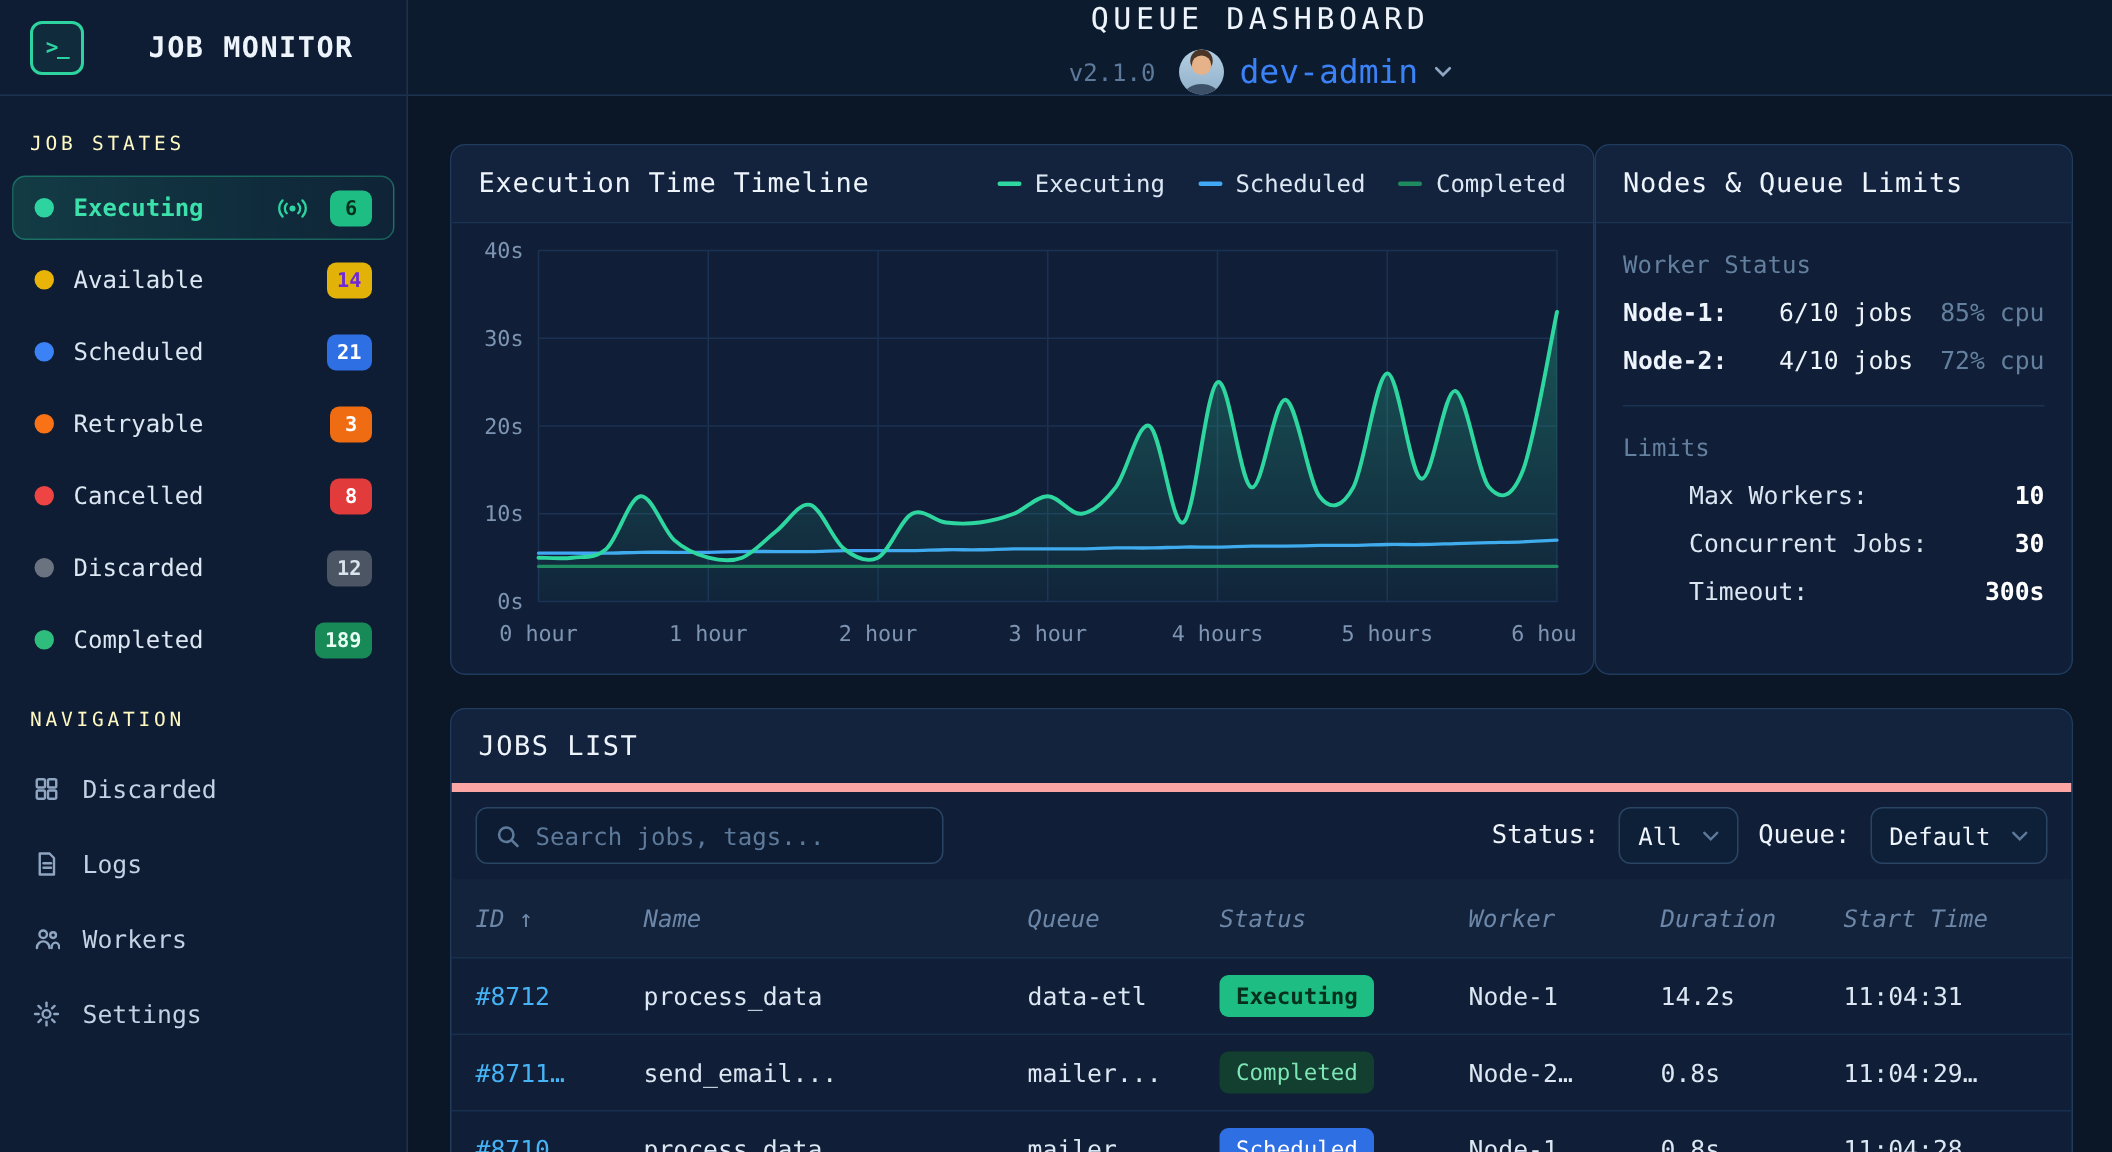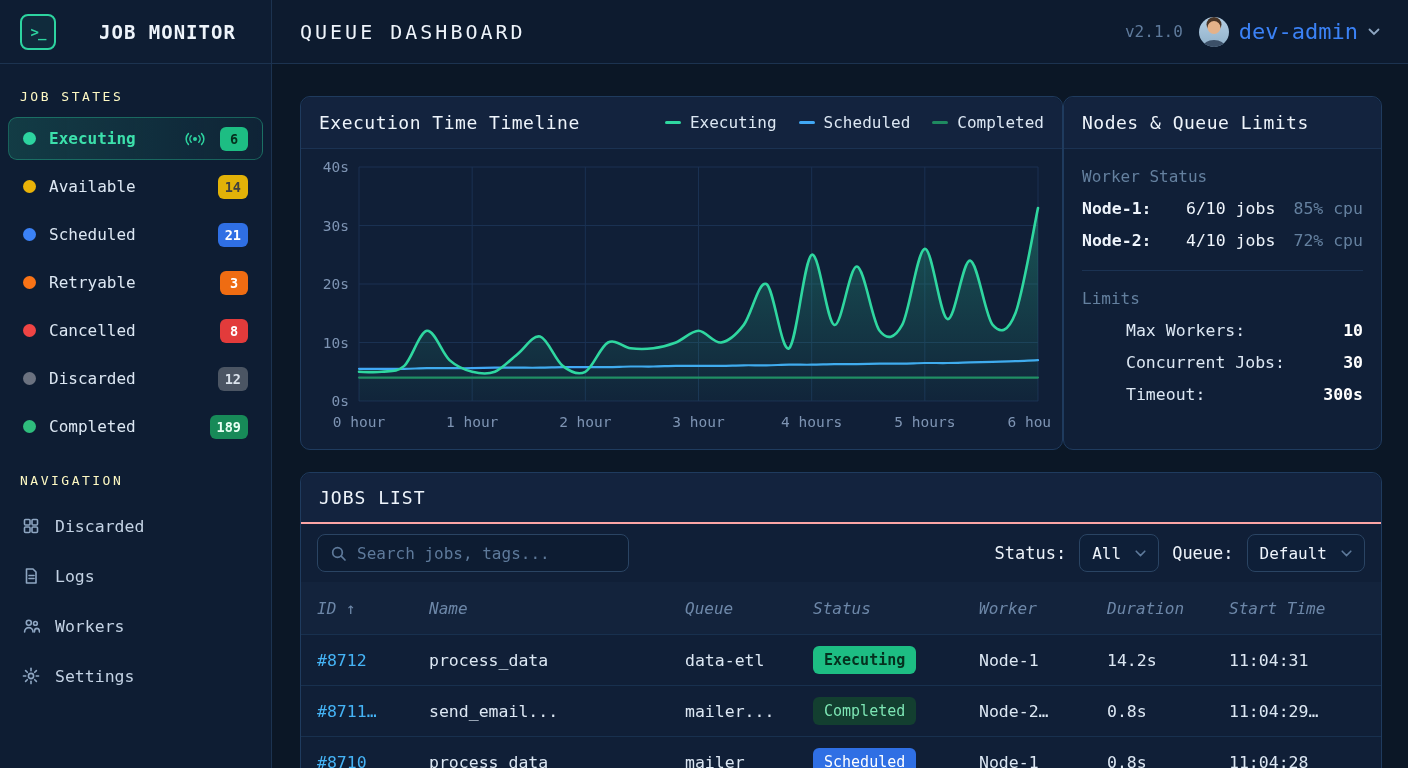--- a/index.html
+++ b/index.html
@@ -31,7 +31,7 @@
 
   
   .main { flex:1; display:flex; flex-direction:column; background:#0b1726; min-width:0; }
-  .topbar { height:64px; min-height:64px; display:flex; align-items:center; justify-content:space-between; padding:0 28px; border-bottom:1px solid #1c3350; background:#0d1b2f; }
+  .topbar { height:64px; min-height:64px; display:flex; align-items:center; justify-content:space-between; padding:0 28px; border-bottom:1px solid #1c3350; background:#0d1b2f;flex-direction:column; }
   .page-title { font-size:20px; letter-spacing:3px; color:#eef4fb; }
   .topbar-right { display:flex; align-items:center; gap:16px; }
   .version { color:#5e7a9b; font-size:16px; }

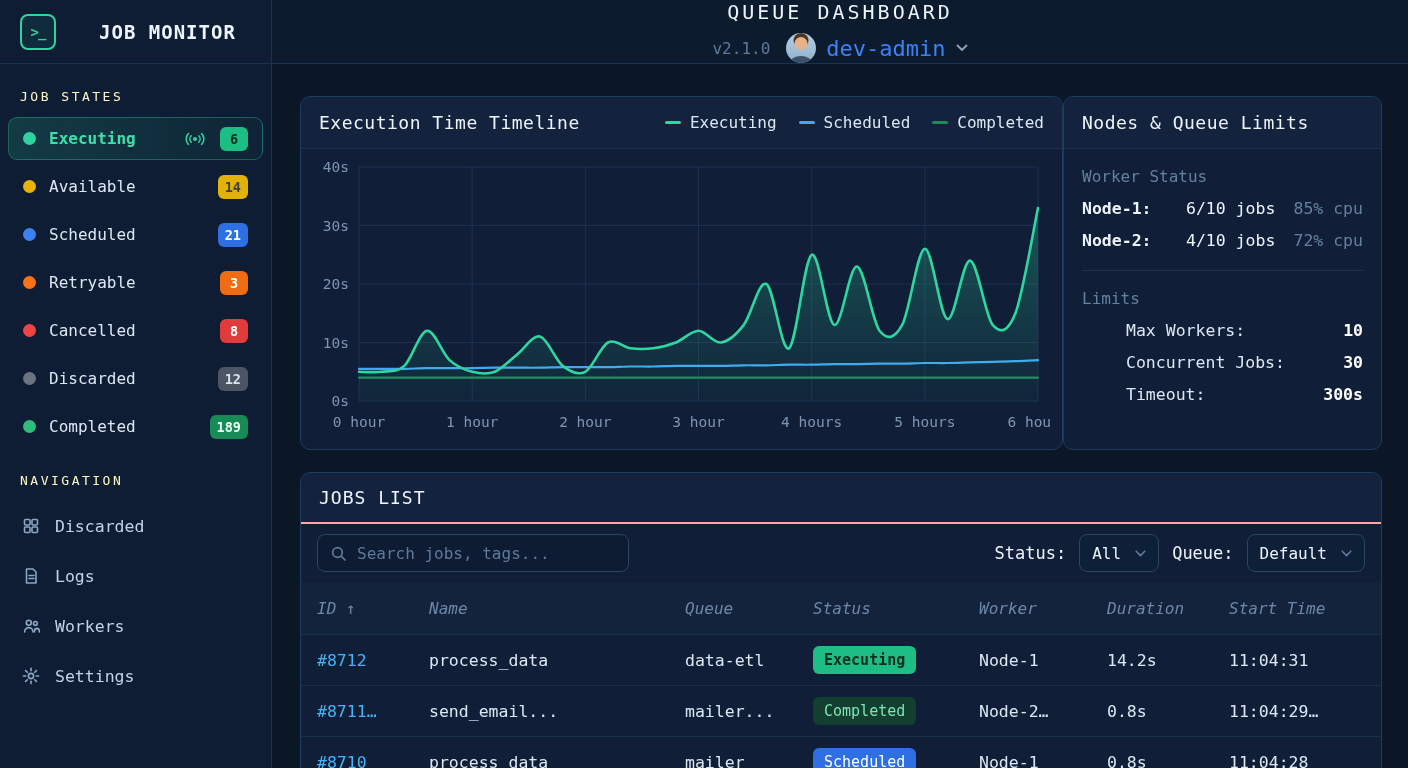--- a/index.html
+++ b/index.html
@@ -120,7 +120,7 @@
     <div class="state-row">
       <span class="state-dot" style="background: rgb(234, 179, 8);"></span>
       <span class="state-label">Available</span>
-      <span class="count-badge" style="background: rgb(226, 178, 8); color: #404040;">14</span>
+      <span class="count-badge" style="background: rgb(226, 178, 8); color: #6d28d9;">14</span>
     </div>
     <div class="state-row">
       <span class="state-dot" style="background: rgb(59, 130, 246);"></span>

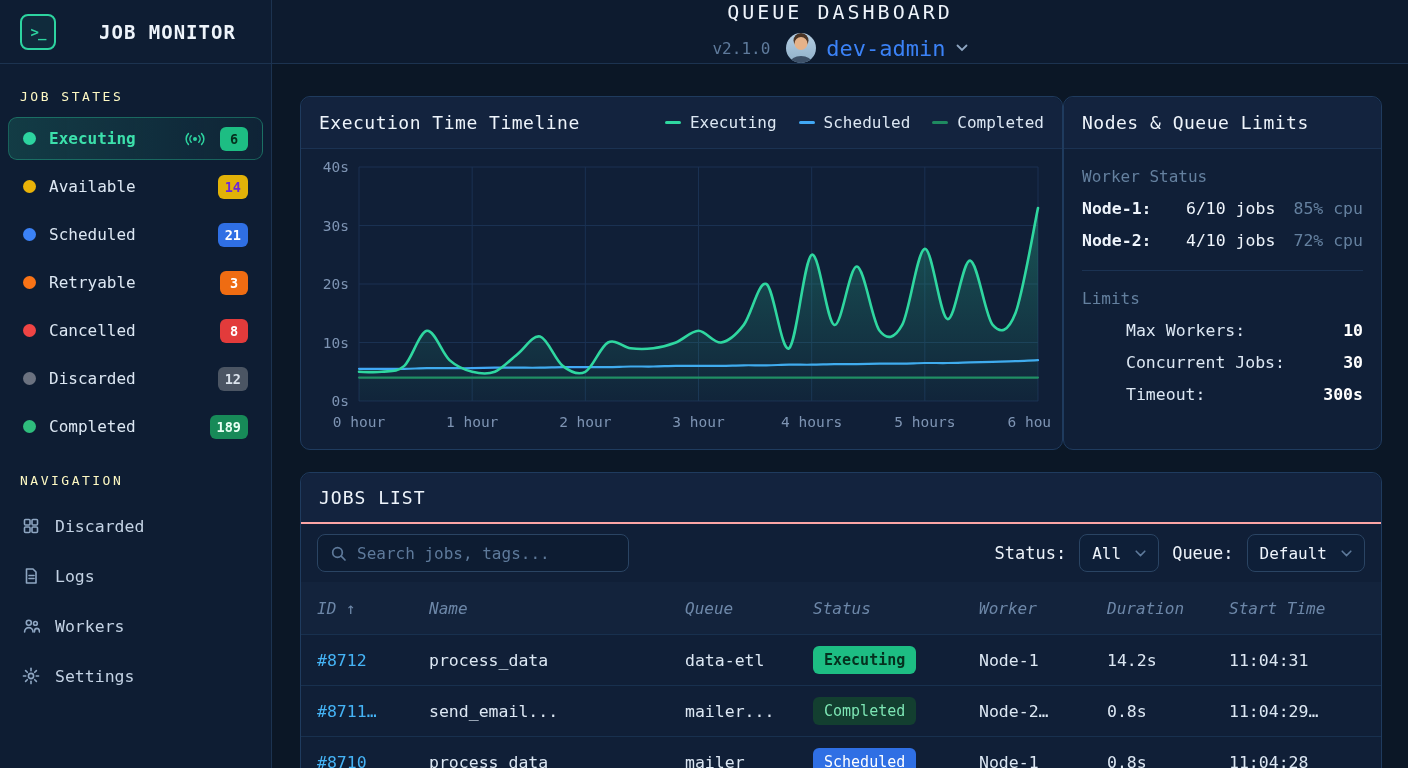--- a/index.html
+++ b/index.html
@@ -67,7 +67,7 @@
   .limit-value { color:#ffffff; font-weight:bold; }
 
   .jobs-card { display:flex; flex-direction:column; height:420px; }
-  .jobs-head { padding:14px 18px; border-bottom:2px solid #fca5a5; background:#13233e; border-radius:10px 10px 0 0; }
+  .jobs-head { padding:14px 18px; border-bottom:6px solid #fca5a5; background:#13233e; border-radius:10px 10px 0 0; }
   .jobs-title { font-size:18px; letter-spacing:1px; color:#eef4fb; }
   .jobs-controls { display:flex; align-items:center; padding:10px 16px; gap:14px; }
   .search-box { width:312px; height:38px; background:#0d1c32; border:1px solid #2a4463; border-radius:8px; display:flex; align-items:center; gap:10px; padding:0 12px; }

